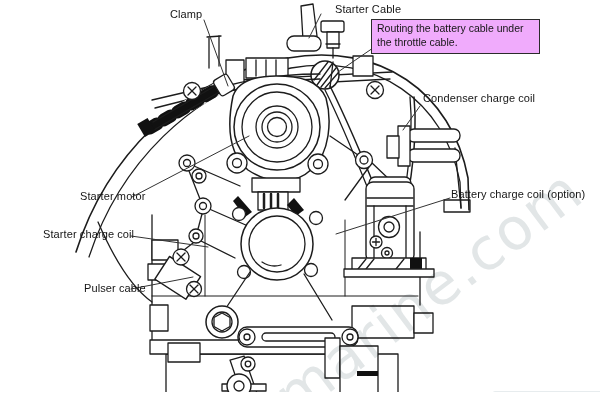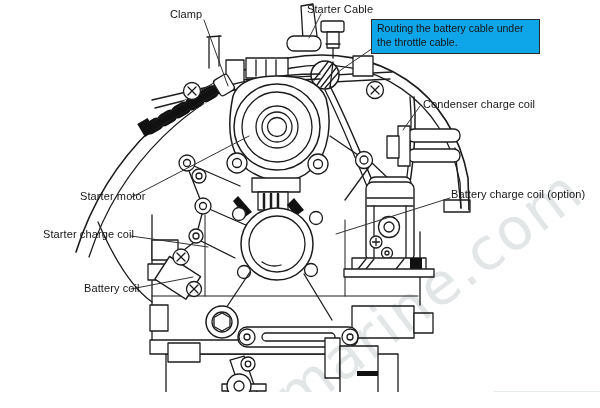--- a/index.html
+++ b/index.html
@@ -257,7 +257,7 @@
 
   <div class="lbl" style="left:170px;top:8px">Clamp</div>
 
-  <div class="lbl" style="left:307px;top:3px">Starter Cable</div>
+  <div class="lbl" style="left:335px;top:3px">Starter Cable</div>
 
   <div class="callout">Routing the battery cable under the throttle cable.</div>
 

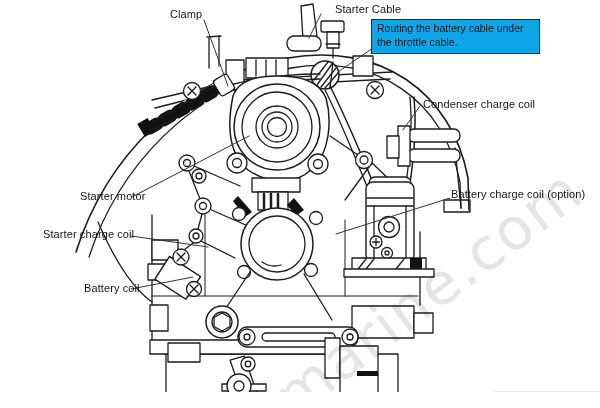--- a/index.html
+++ b/index.html
@@ -14,7 +14,7 @@
   }
   .callout{
     position:absolute;left:371px;top:19px;width:158px;
-    border:1.5px solid #2b2b2b;background:#0ea5e9;
+    border:1.5px solid #2b2b2b;background:#f0abfc;
     font-size:10.5px;line-height:1.32;color:#151515;padding:2px 4px 3px 5px;
   }
   .watermark{

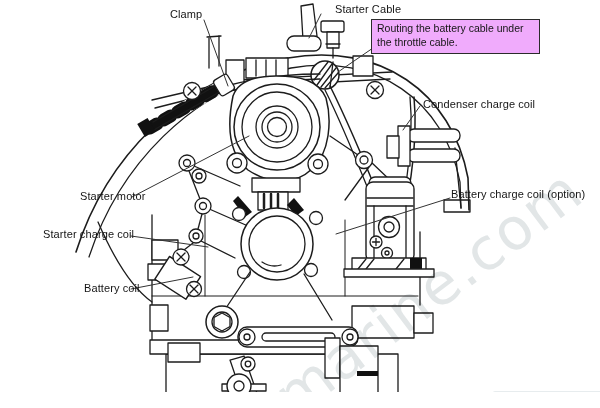--- a/index.html
+++ b/index.html
@@ -261,7 +261,7 @@
 
   <div class="callout">Routing the battery cable under the throttle cable.</div>
 
-  <div class="lbl" style="left:423px;top:98px">Condenser charge coil</div>
+  <div class="lbl" style="left:423px;top:92px">Condenser charge coil</div>
 
   <div class="lbl" style="left:451px;top:188px">Battery charge coil (option)</div>
 

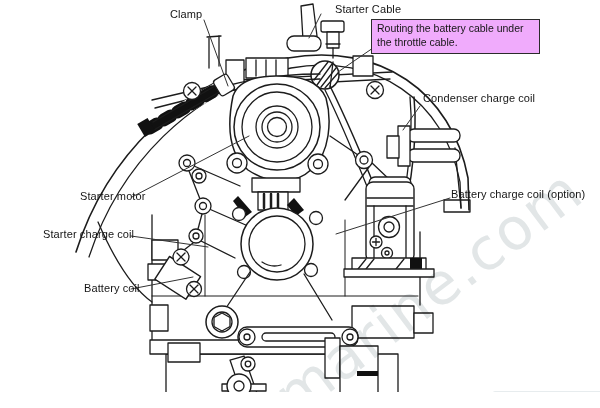--- a/index.html
+++ b/index.html
@@ -269,7 +269,7 @@
 
   <div class="lbl" style="left:43px;top:228px">Starter charge coil</div>
 
-  <div class="lbl" style="left:84px;top:282px">Battery coil</div>
+  <div class="lbl" style="left:84px;top:282px">Pulser cable</div>
 
   <div class="watermark">amarine.com</div>
 

